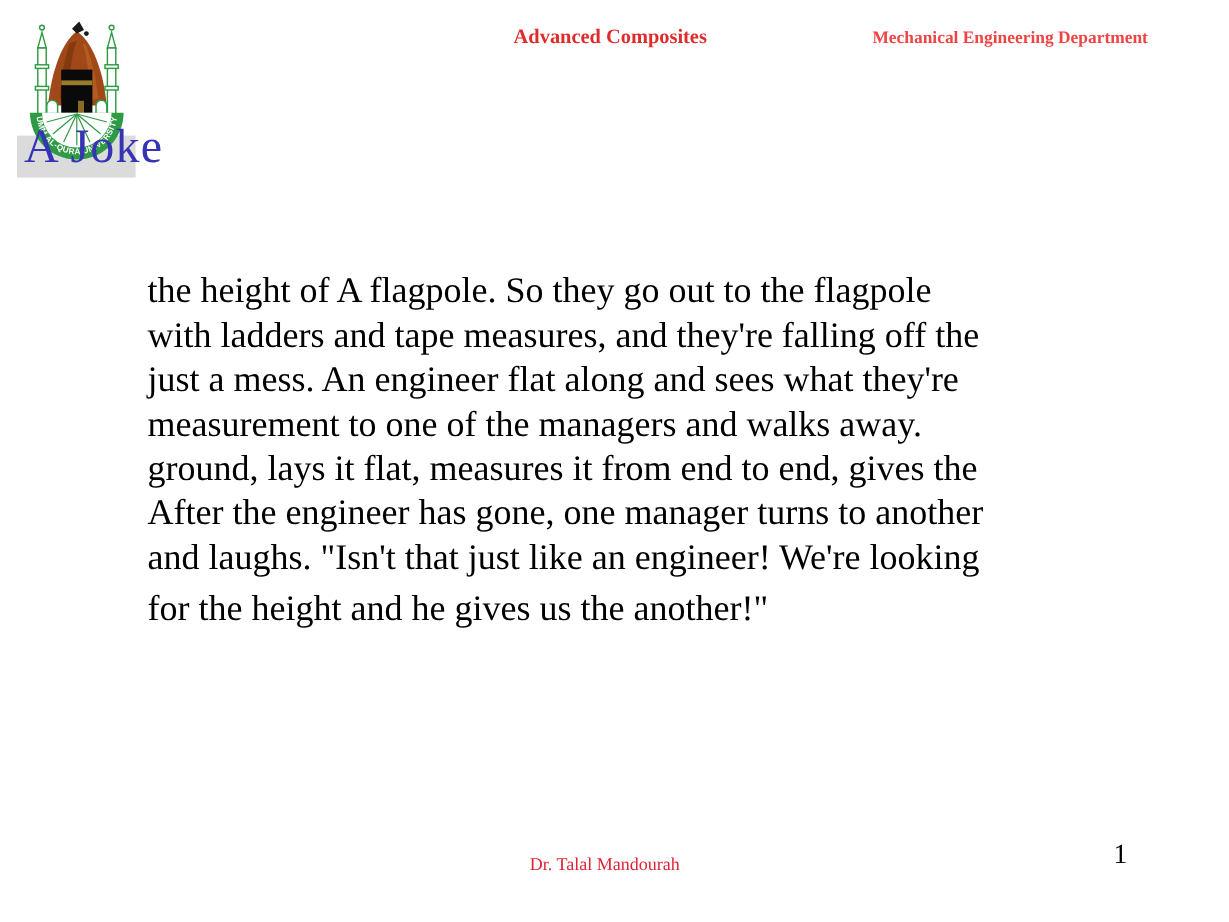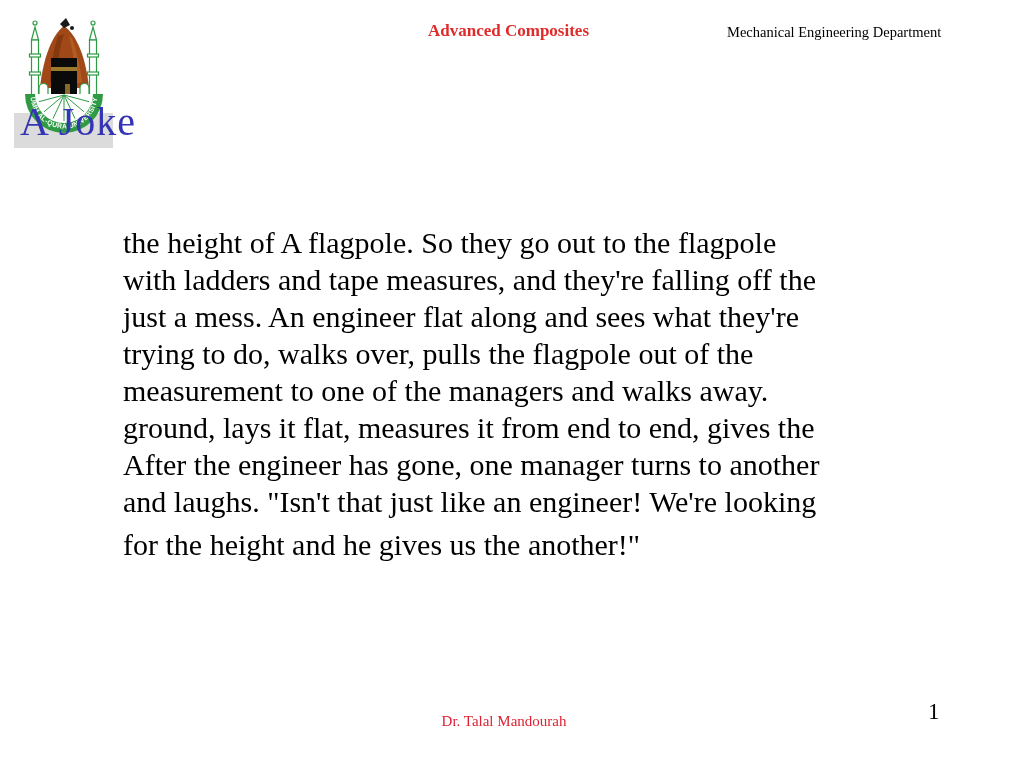--- a/index.html
+++ b/index.html
@@ -42,8 +42,8 @@
     left: 727px;
     top: 24px;
     font-size: 14.5px;
-    font-weight: normal;
-    color: #000000;
+    font-weight: bold;
+    color: #ef4444;
     white-space: nowrap;
   }
 

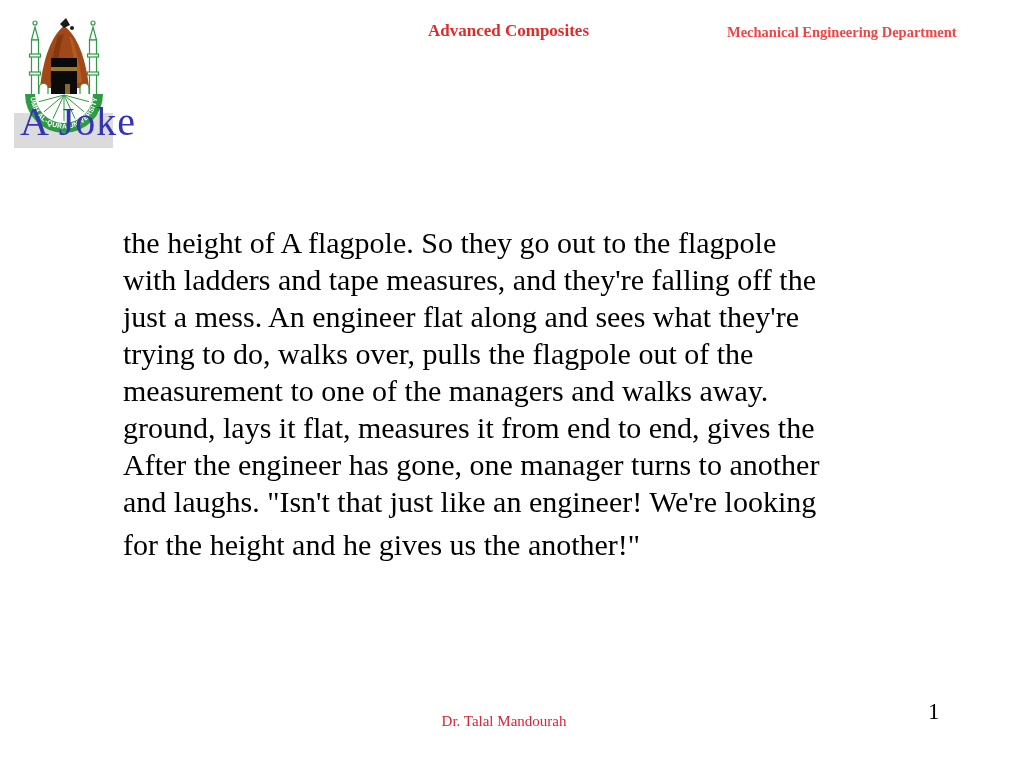--- a/index.html
+++ b/index.html
@@ -166,7 +166,6 @@
     <div class="body-line cont">the height of A flagpole. So they go out to the flagpole</div>
     <div class="body-line cont">with ladders and tape measures, and they're falling off the</div>
     <div class="body-line cont">just a mess. An engineer flat along and sees what they're</div>
-    <div class="body-line cont">trying to do, walks over, pulls the flagpole out of the</div>
     <div class="body-line cont">measurement to one of the managers and walks away.</div>
     <div class="body-line cont">ground, lays it flat, measures it from end to end, gives the</div>
     <div class="body-line cont">After the engineer has gone, one manager turns to another</div>

